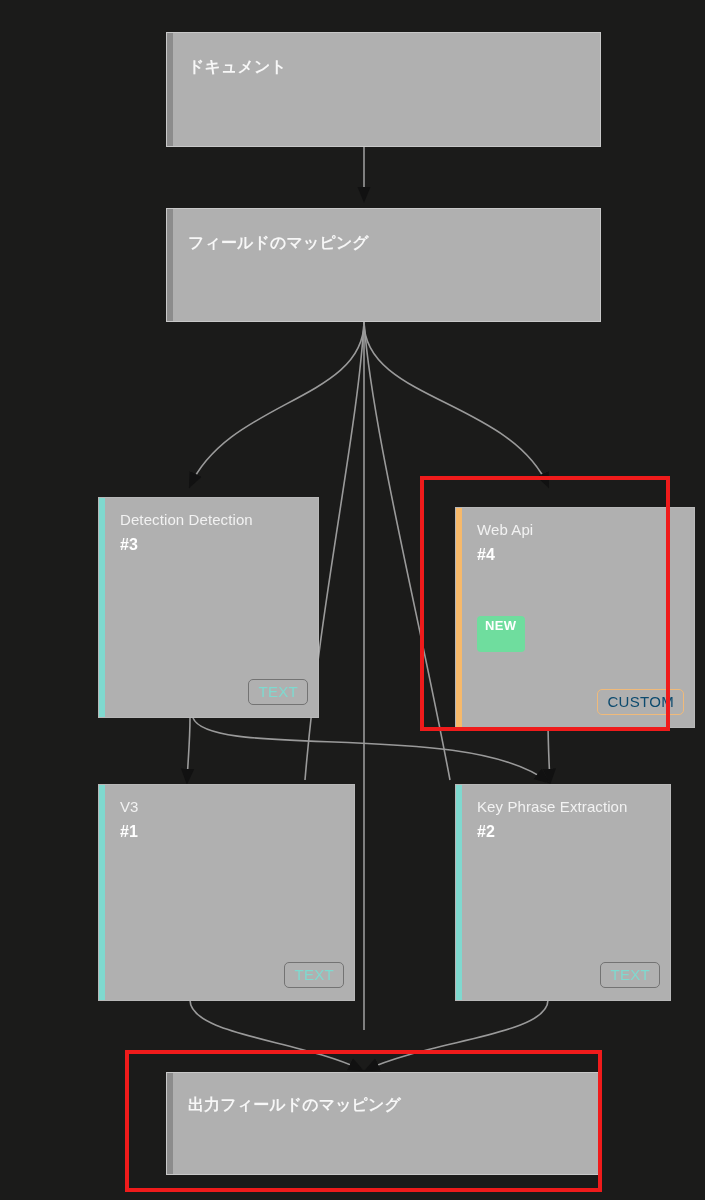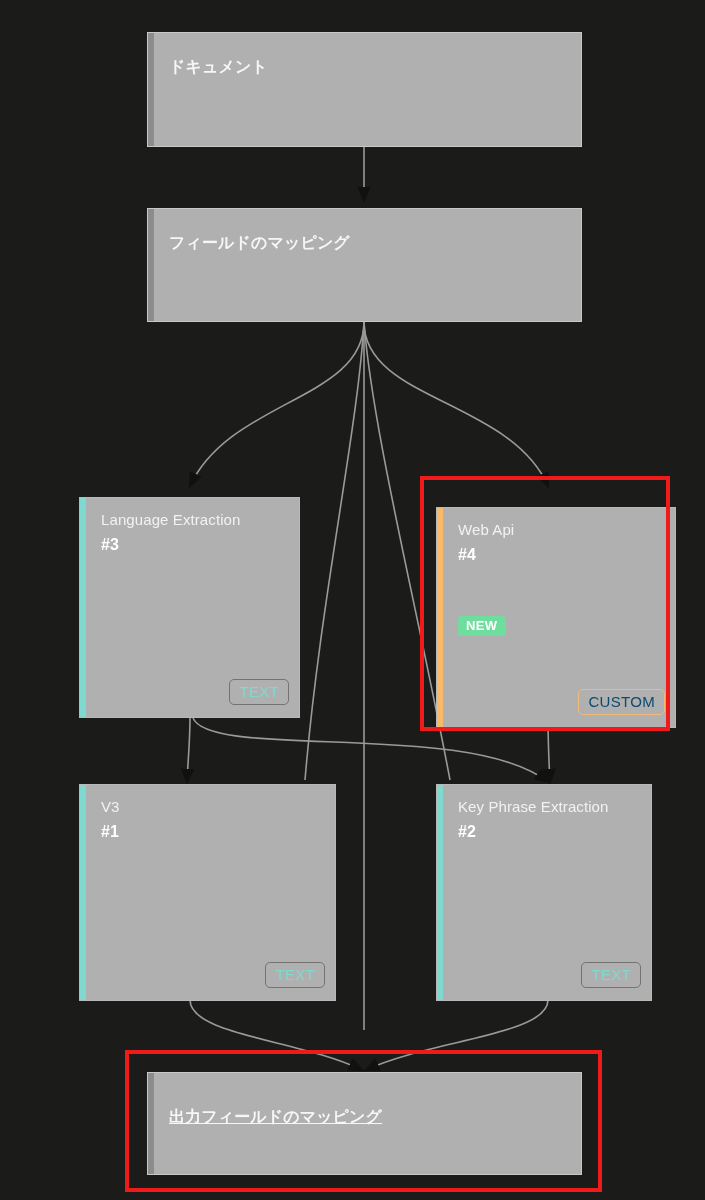--- a/index.html
+++ b/index.html
@@ -31,6 +31,7 @@
     border: 1px solid #c8c8c8;
     box-sizing: border-box;
     overflow: hidden;
+    margin-left: 19px;
   }
   .node .accent {
     position: absolute;

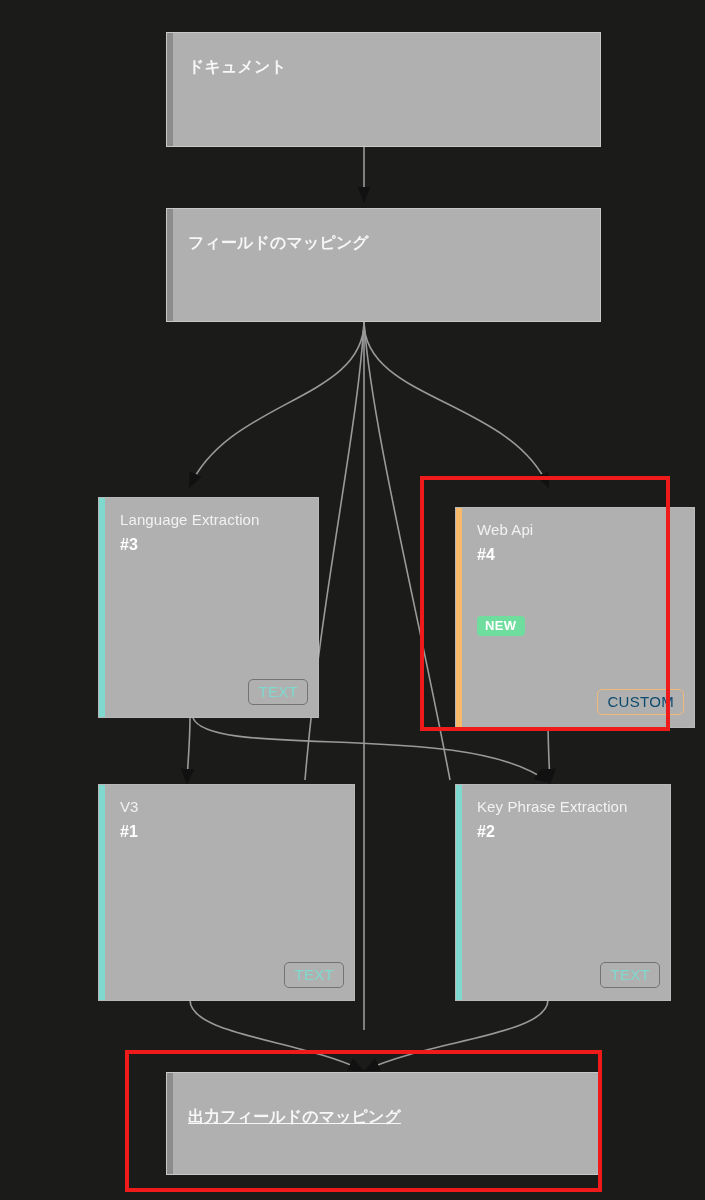--- a/index.html
+++ b/index.html
@@ -158,7 +158,7 @@
 
   <div class="node skill" style="left:79px; top:497px; width:221px; height:221px;">
     <div class="accent" style="background:#7fd9cf;"></div>
-    <div class="title">Language Extraction</div>
+    <div class="title">Detection Detection</div>
     <div class="subtitle">#3</div>
     <div class="badge-outline">TEXT</div>
   </div>

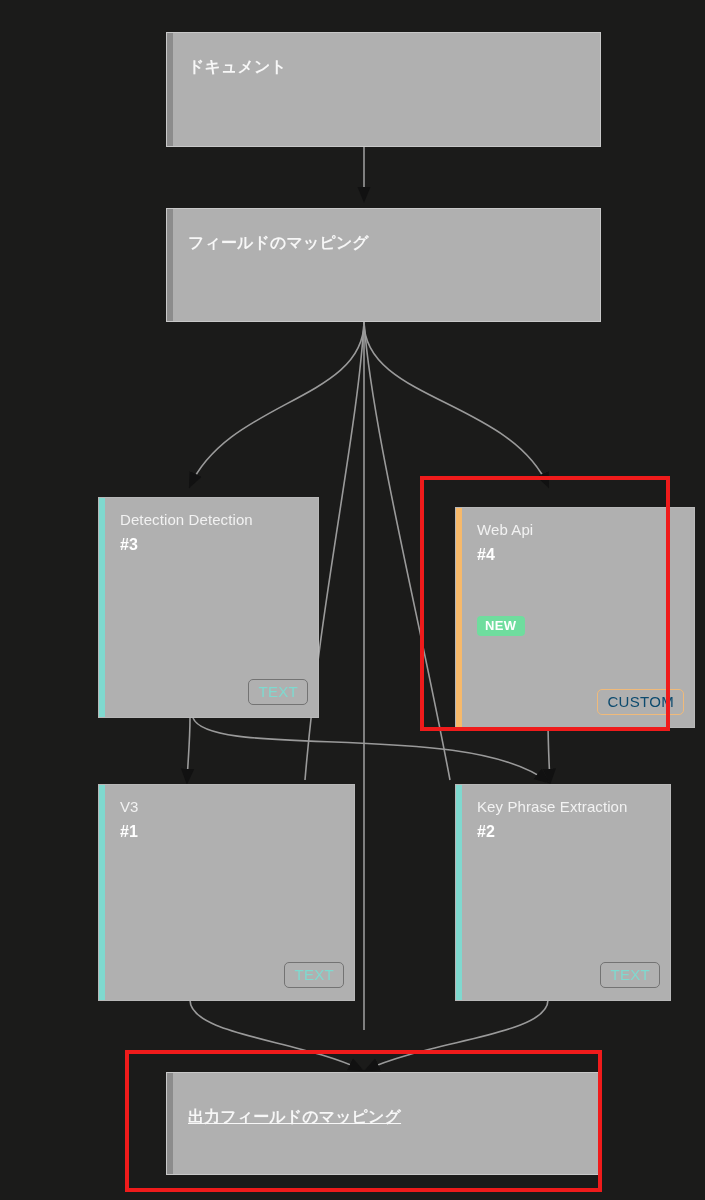--- a/index.html
+++ b/index.html
@@ -81,7 +81,7 @@
     color: #ffffff;
     font-size: 13px;
     font-weight: bold;
-    padding: 3px 8px 4px 8px;
+    padding: 3px 8px 20px 8px;
     border-radius: 4px;
     letter-spacing: .4px;
     line-height: 1;

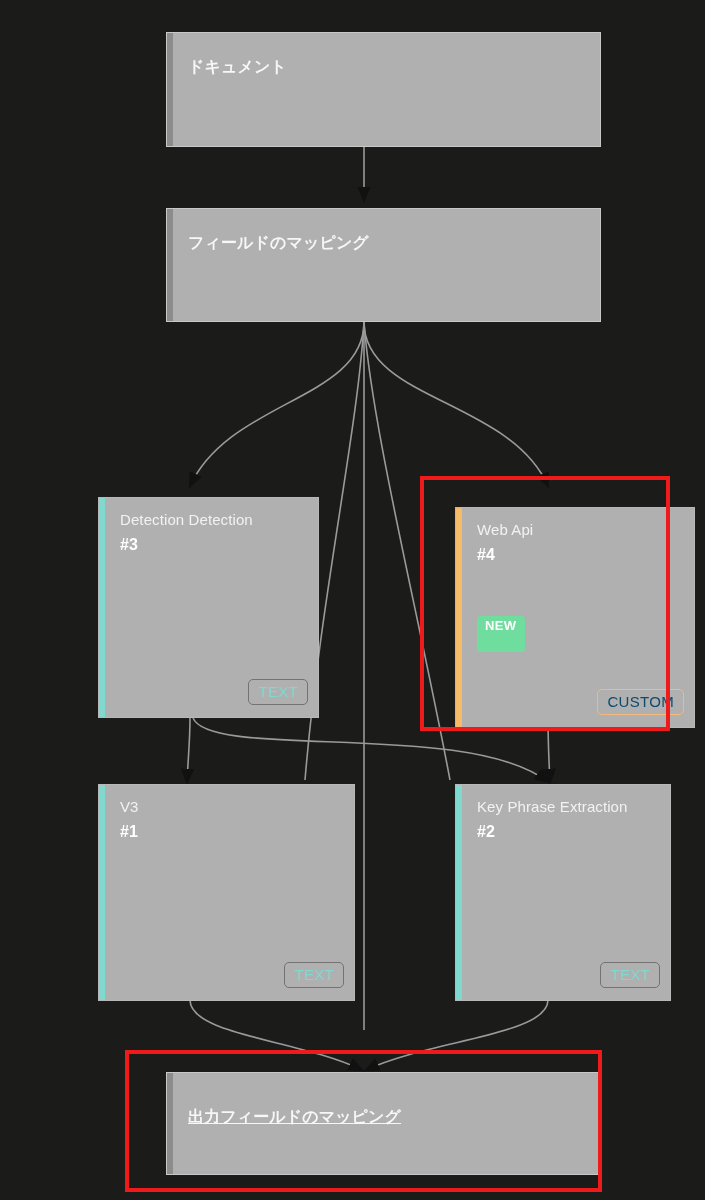--- a/index.html
+++ b/index.html
@@ -187,7 +187,7 @@
 
   <div class="node io" style="left:147px; top:1072px; width:435px; height:103px;">
     <div class="accent"></div>
-    <div class="title" style="top:34px;text-decoration:underline;">出力フィールドのマッピング</div>
+    <div class="title" style="top:22px;">出力フィールドのマッピング</div>
   </div>
 
   <div class="highlight" style="left:420px; top:476px; width:250px; height:255px;"></div>

